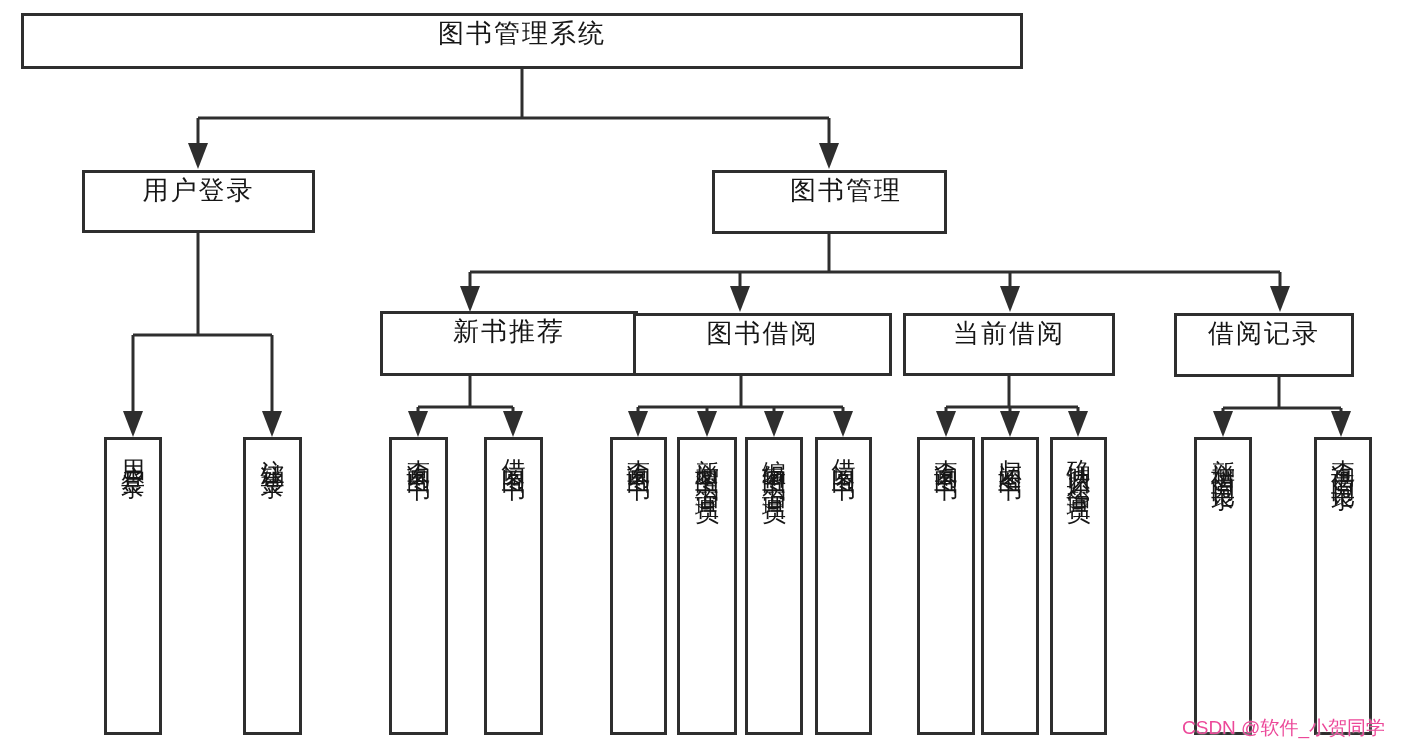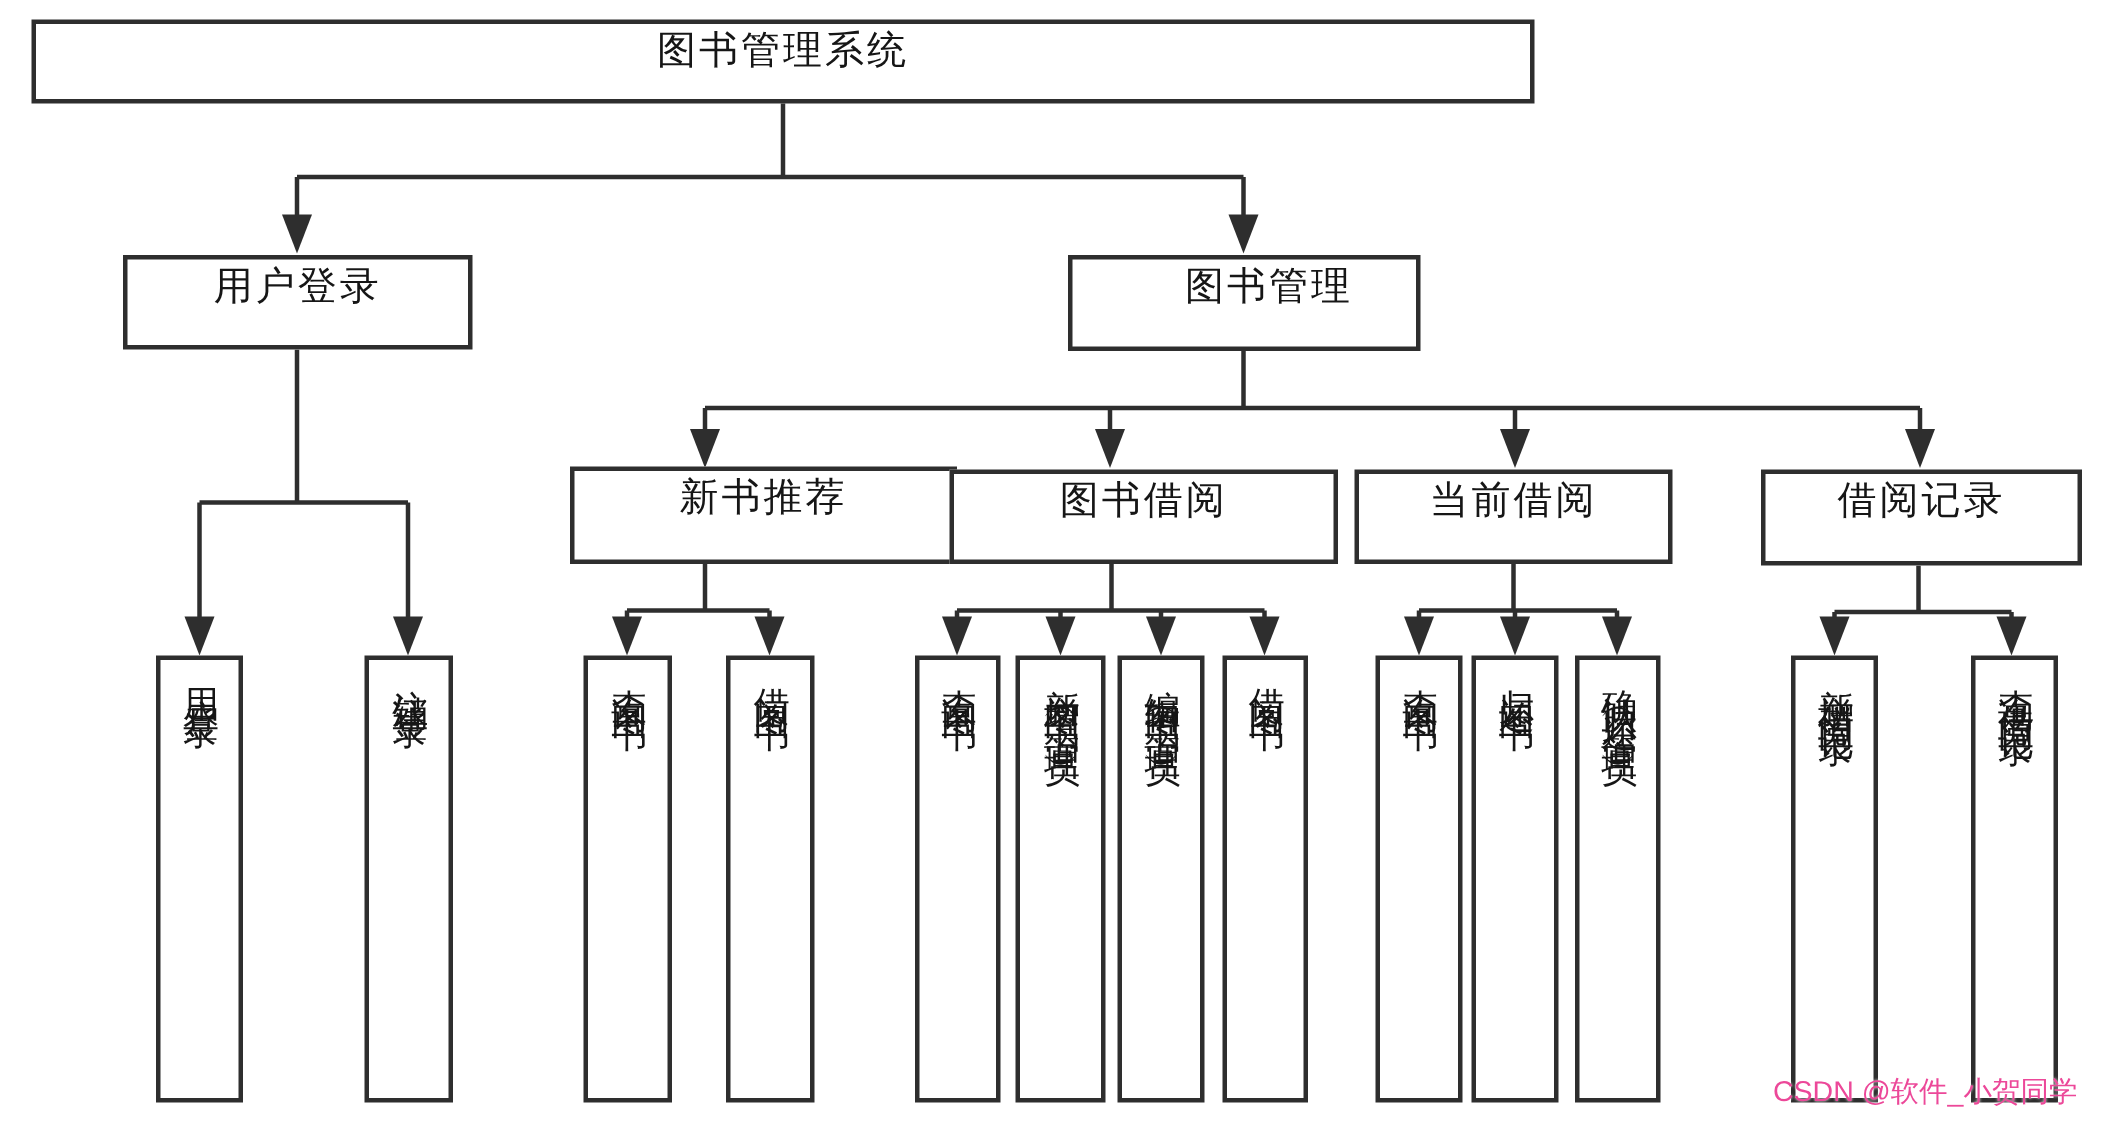--- a/index.html
+++ b/index.html
@@ -145,7 +145,7 @@
   <div class="node hbox" style="left:903px;top:313px;width:212px;height:63px;">
     <span>当前借阅</span>
   </div>
-  <div class="node hbox" style="left:1174px;top:313px;width:214px;height:64px;">
+  <div class="node hbox" style="left:1174px;top:313px;width:180px;height:64px;">
     <span>借阅记录</span>
   </div>
 

